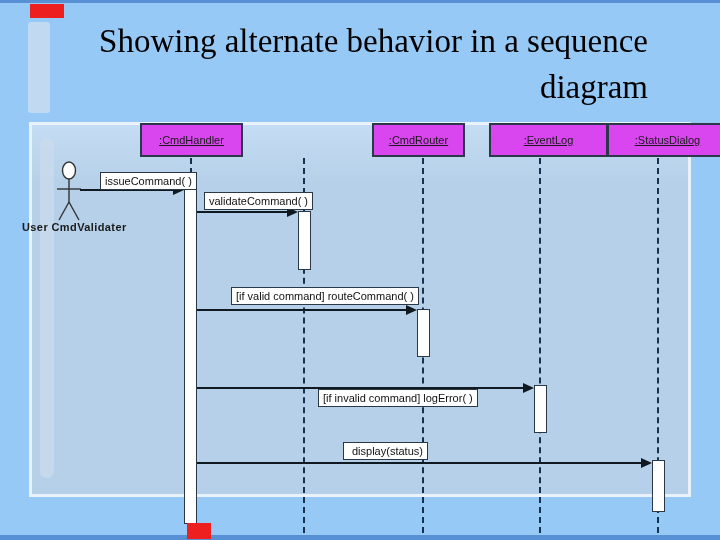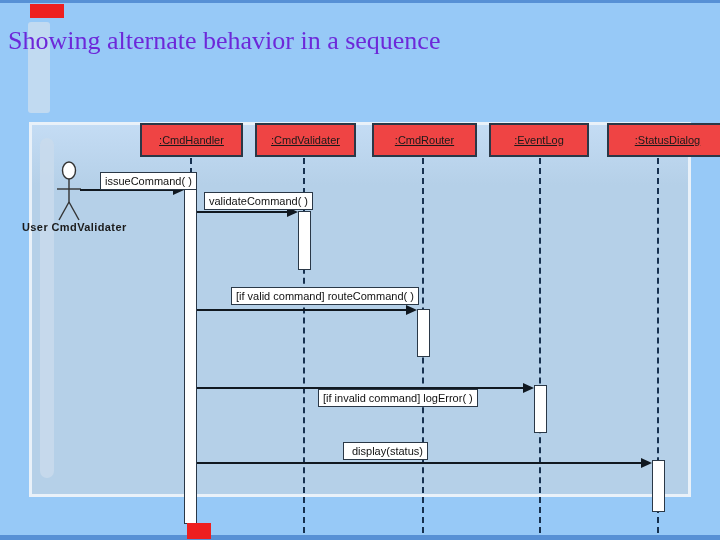--- a/index.html
+++ b/index.html
@@ -17,7 +17,7 @@
   .title-accent{position:absolute;left:28px;top:22px;width:22px;height:91px;
     background:#cfdfef;opacity:.75;border-radius:3px;}
   .title{position:absolute;left:8px;top:18px;width:640px;
-    font-family:"Liberation Serif", serif;font-size:26px;line-height:46px;color:#6d28d9;}
+    font-family:"Liberation Serif", serif;font-size:33px;line-height:46px;color:#000000;text-align:right;}
   .panel{position:absolute;left:29px;top:122px;width:656px;height:369px;
     border:3px solid #e9f1f9;
     background:linear-gradient(to bottom,#c4dcf4 0,#b5d0e8 60px,#b5d0e8 100%);}

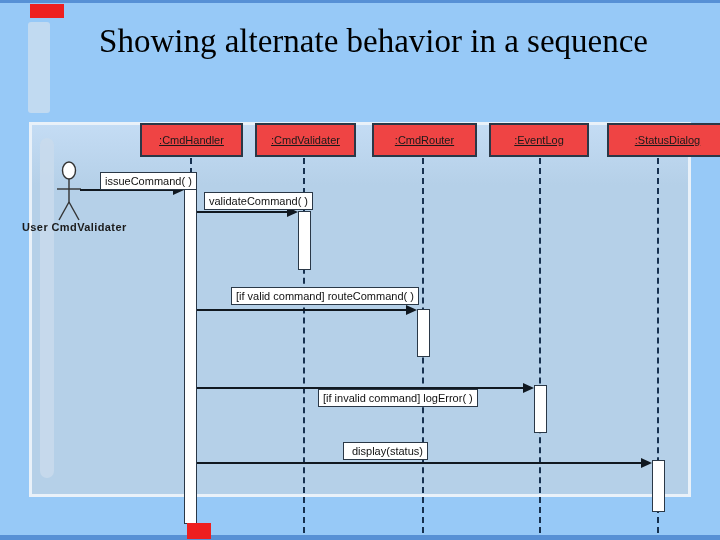--- a/index.html
+++ b/index.html
@@ -55,6 +55,7 @@
 
   <div class="title">
     <div>Showing alternate behavior in a sequence</div>
+    <div>diagram</div>
   </div>
 
   <div class="lifeline" style="left:190px;"></div>

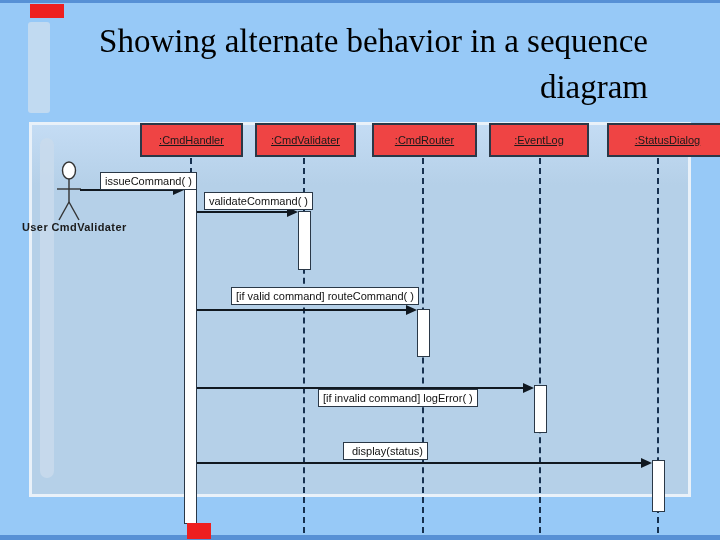--- a/index.html
+++ b/index.html
@@ -25,7 +25,7 @@
     background:#c9dbec;opacity:.85;border-radius:7px;}
   .lifeline{position:absolute;top:158px;height:375px;width:0;
     border-left:2px dashed #16304f;}
-  .head-box{position:absolute;top:123px;height:34px;background:#ef4444;
+  .head-box{position:absolute;top:123px;height:34px;background:#d946ef;
     border:2px solid #2a3847;box-sizing:border-box;
     display:flex;align-items:center;justify-content:center;
     font-size:11px;color:#1a1a1a;}

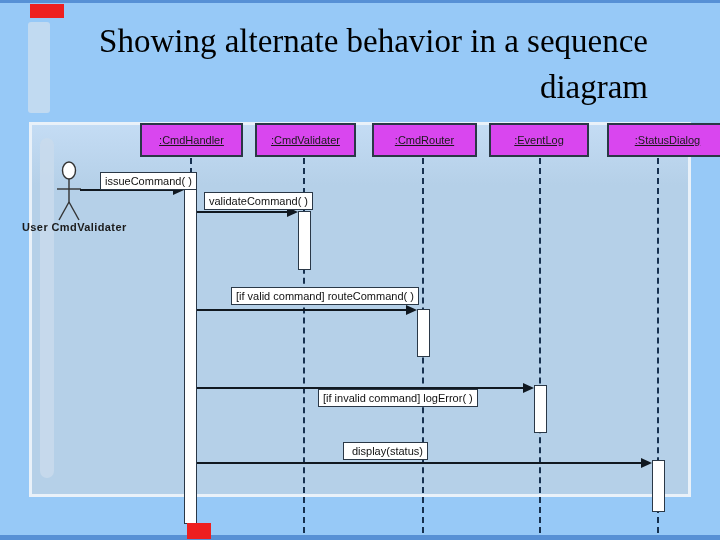--- a/index.html
+++ b/index.html
@@ -73,9 +73,6 @@
   <div class="head-box" style="left:140px;width:103px;">
     <span>:CmdHandler</span>
   </div>
-  <div class="head-box" style="left:255px;width:101px;">
-    <span>:CmdValidater</span>
-  </div>
   <div class="head-box" style="left:372px;width:105px;">
     <span>:CmdRouter</span>
   </div>

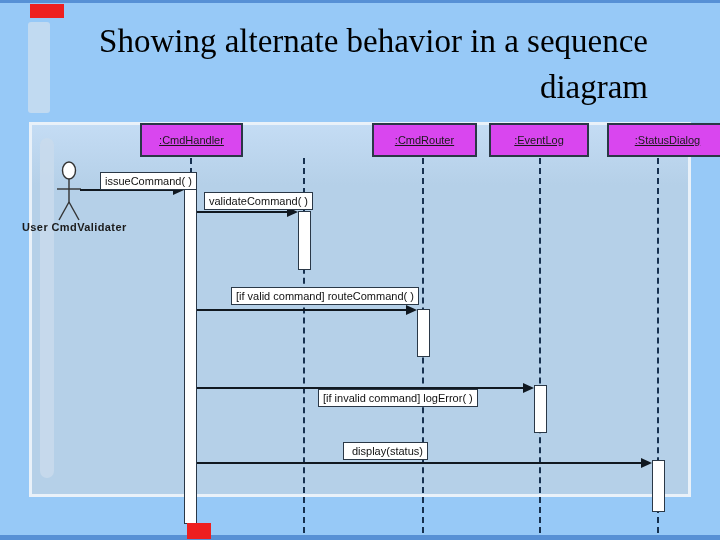--- a/index.html
+++ b/index.html
@@ -73,7 +73,7 @@
   <div class="head-box" style="left:140px;width:103px;">
     <span>:CmdHandler</span>
   </div>
-  <div class="head-box" style="left:372px;width:105px;">
+  <div class="head-box" style="left:372px;width:93px;">
     <span>:CmdRouter</span>
   </div>
   <div class="head-box" style="left:489px;width:100px;">

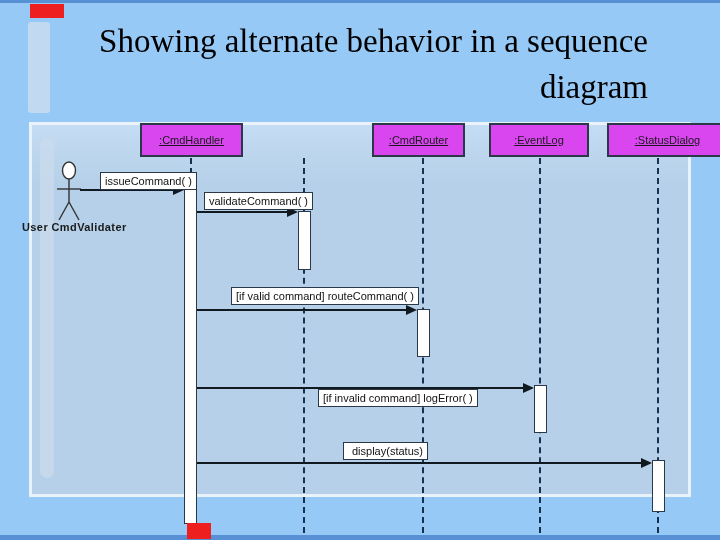--- a/index.html
+++ b/index.html
@@ -76,7 +76,7 @@
   <div class="head-box" style="left:372px;width:93px;">
     <span>:CmdRouter</span>
   </div>
-  <div class="head-box" style="left:489px;width:100px;">
+  <div class="head-box" style="left:489px;width:119px;">
     <span>:EventLog</span>
   </div>
   <div class="head-box" style="left:607px;width:121px;">

